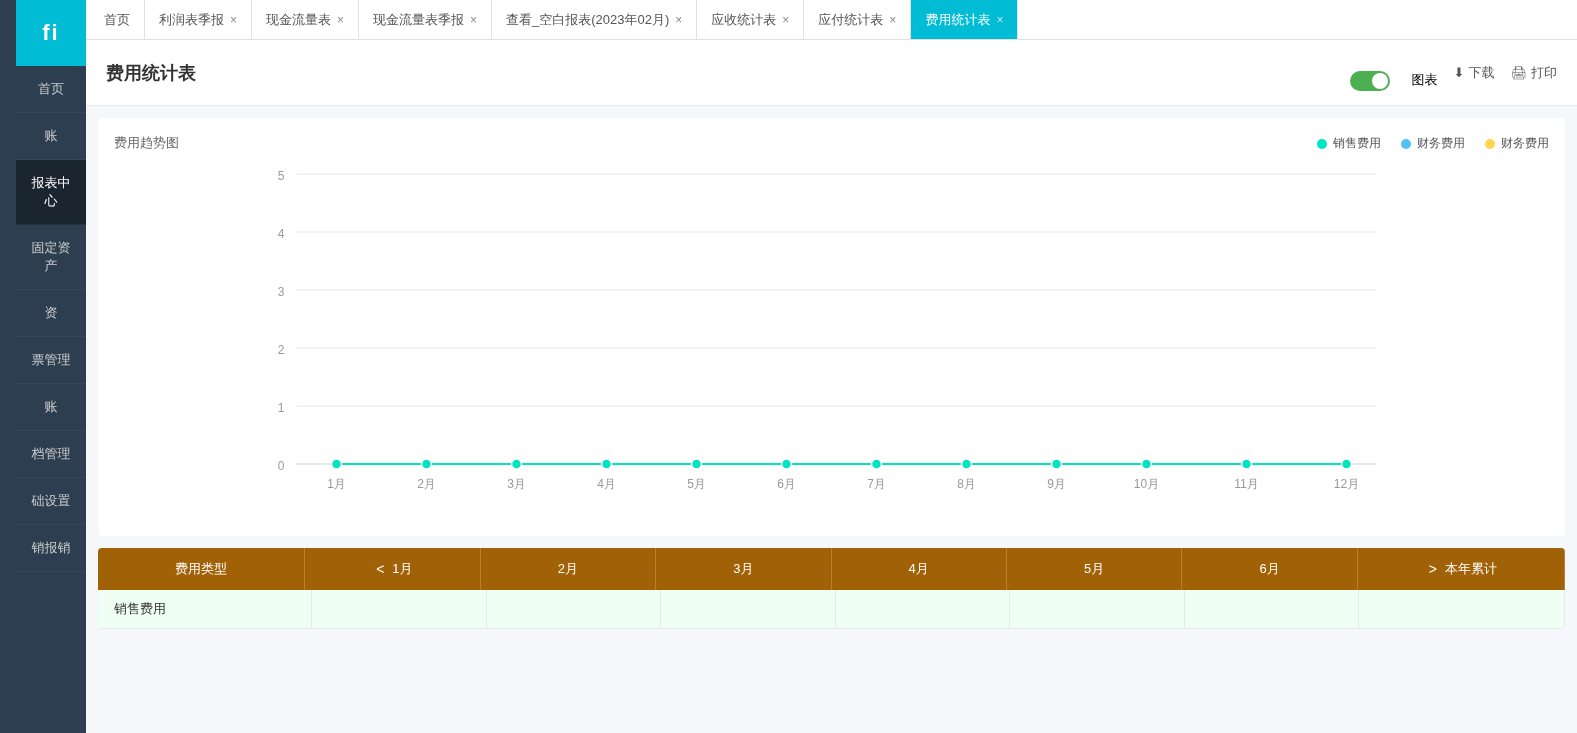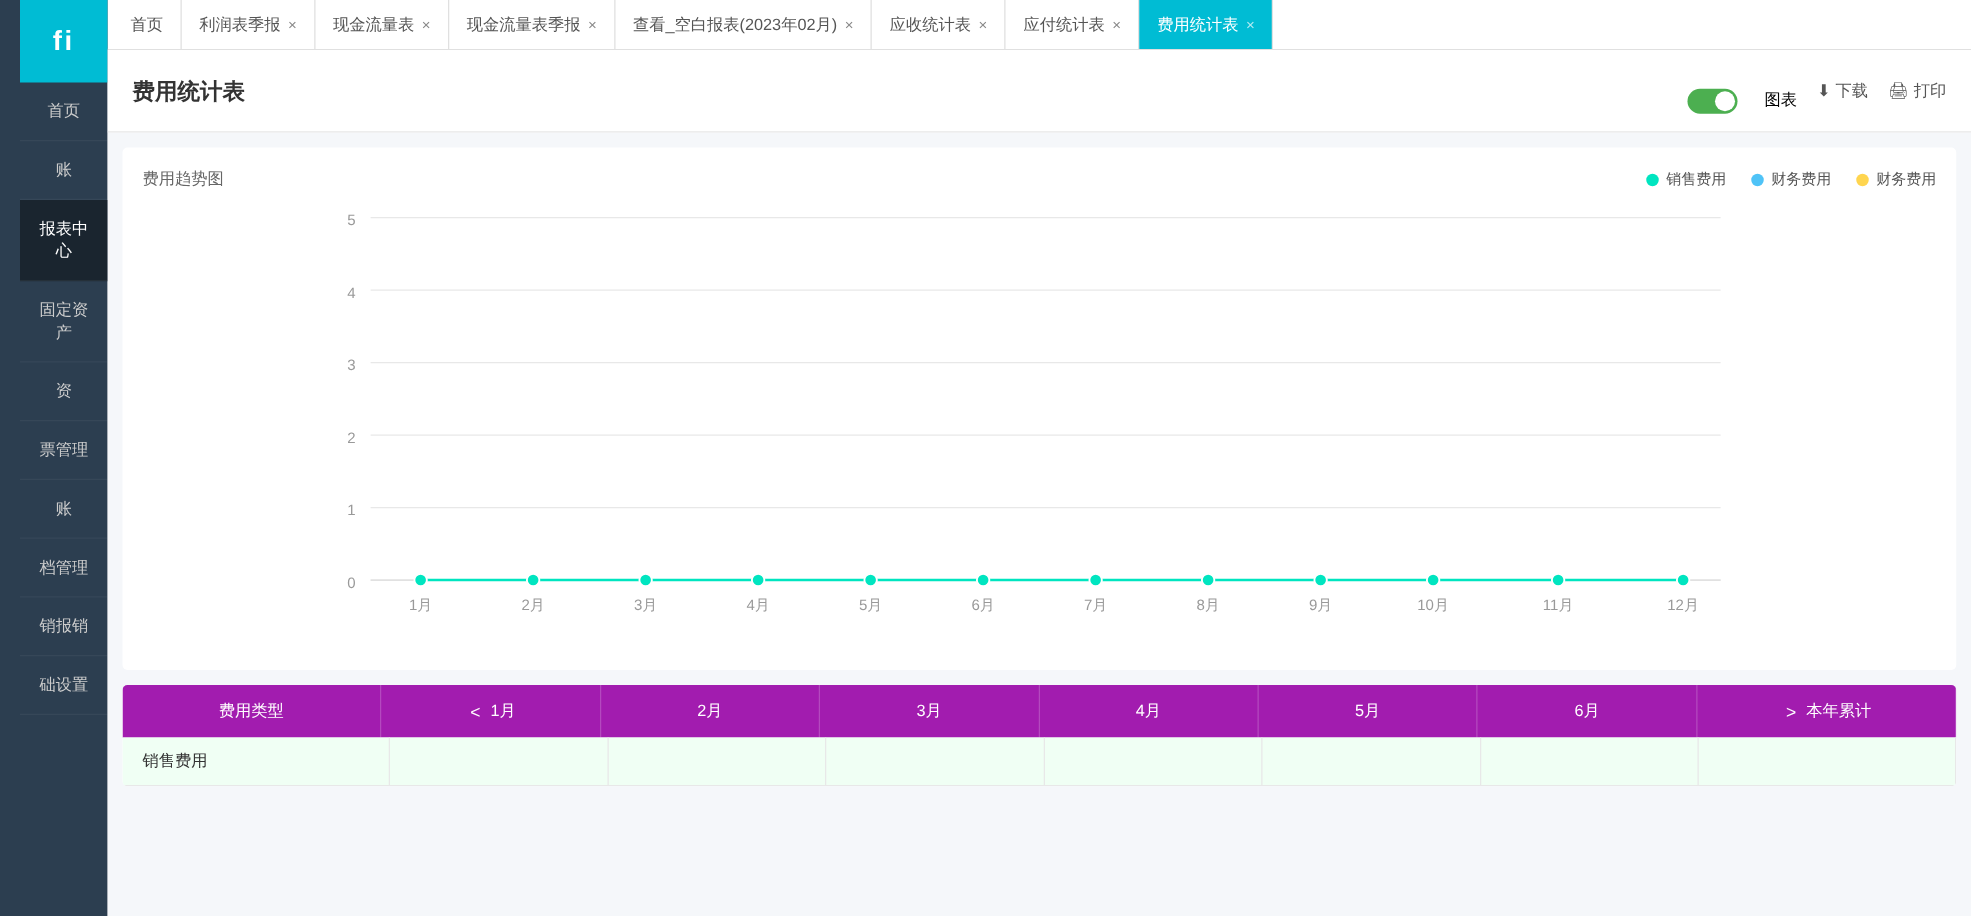--- a/index.html
+++ b/index.html
@@ -253,8 +253,8 @@
   <div class="sidebar-item">票管理</div>
   <div class="sidebar-item">账</div>
   <div class="sidebar-item">档管理</div>
+  <div class="sidebar-item">础设置</div>
   <div class="sidebar-item">销报销</div>
-  <div class="sidebar-item">础设置</div>
 </div>
 
 <div class="main">

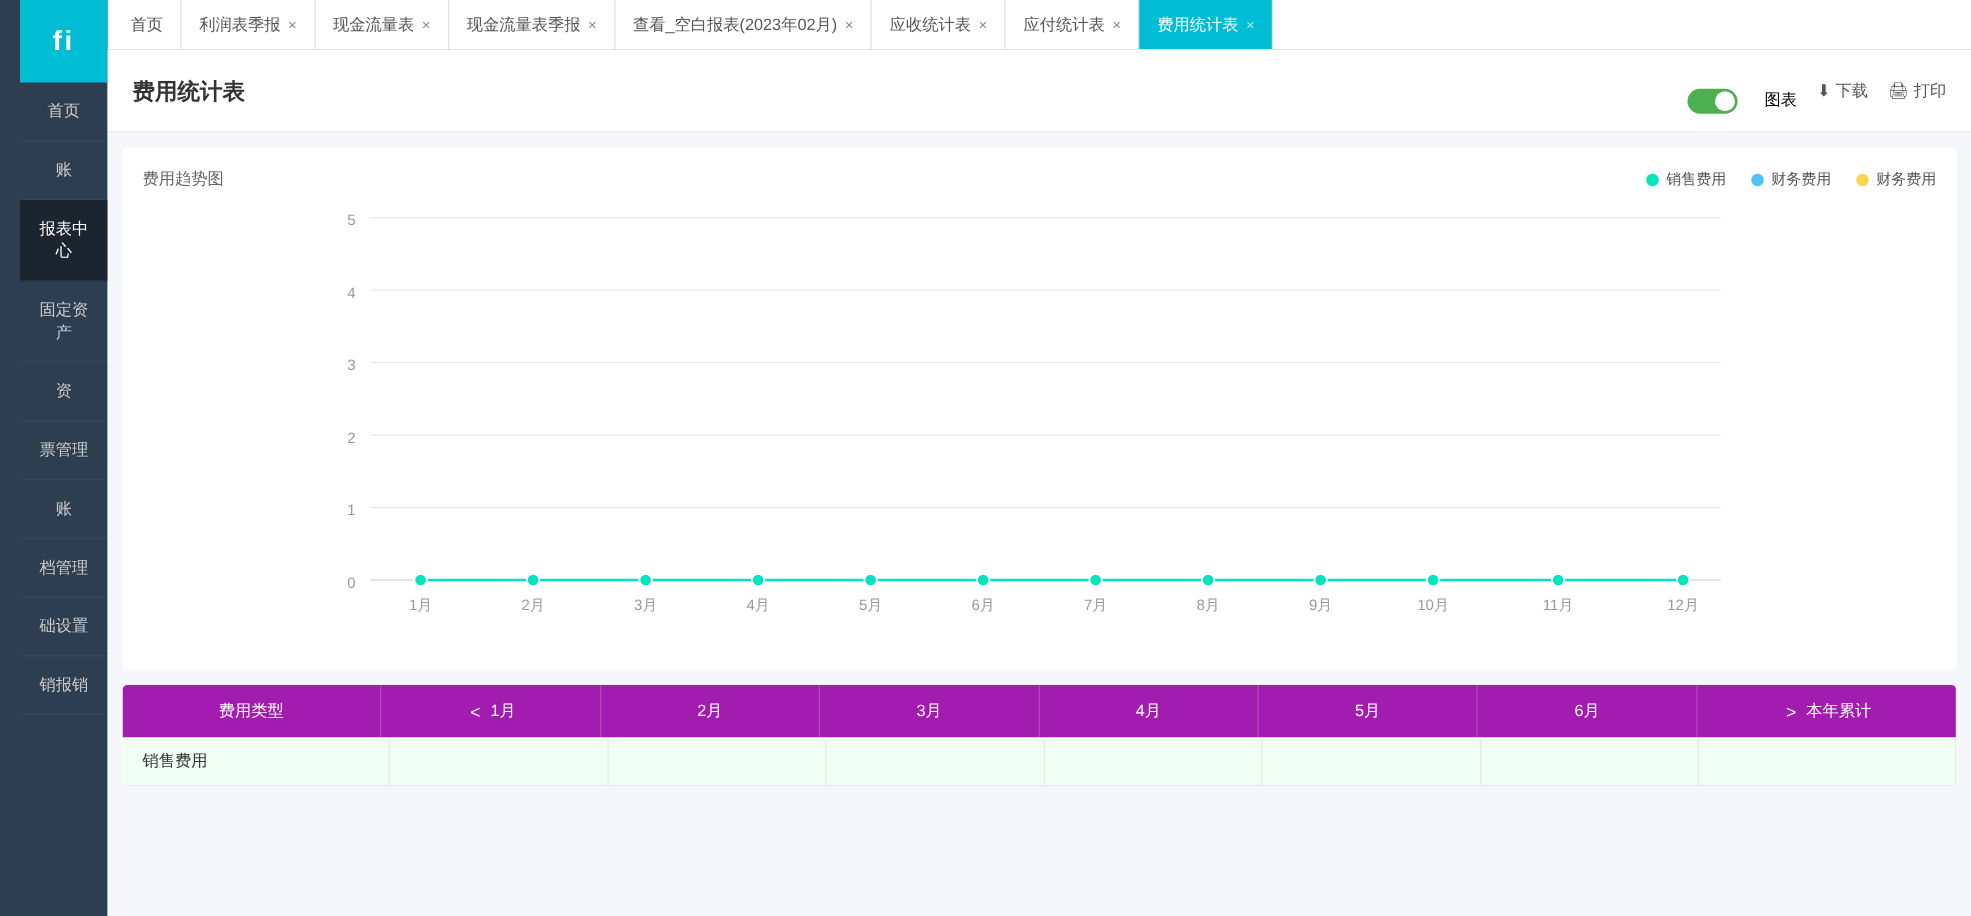--- a/index.html
+++ b/index.html
@@ -188,7 +188,7 @@
     }
     .table-header-row {
       display: flex;
-      background: #a21caf;
+      background: #a16207;
       color: white;
       font-size: 13px;
     }

